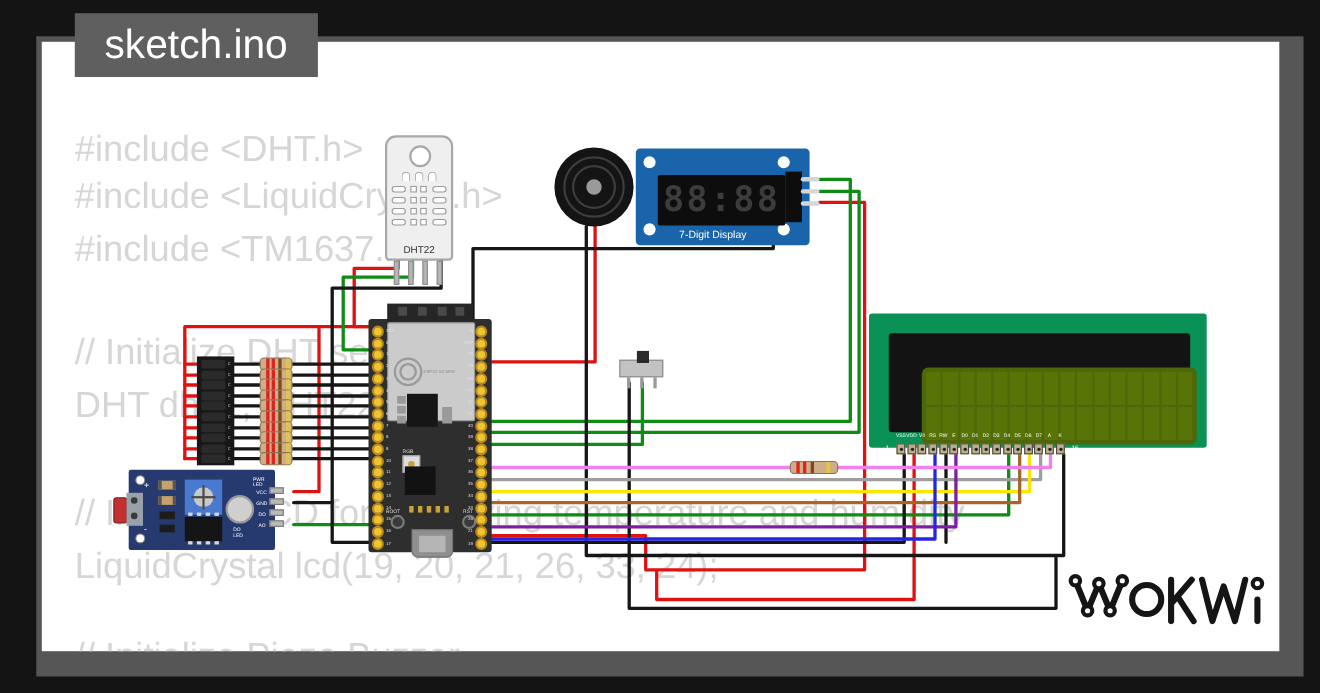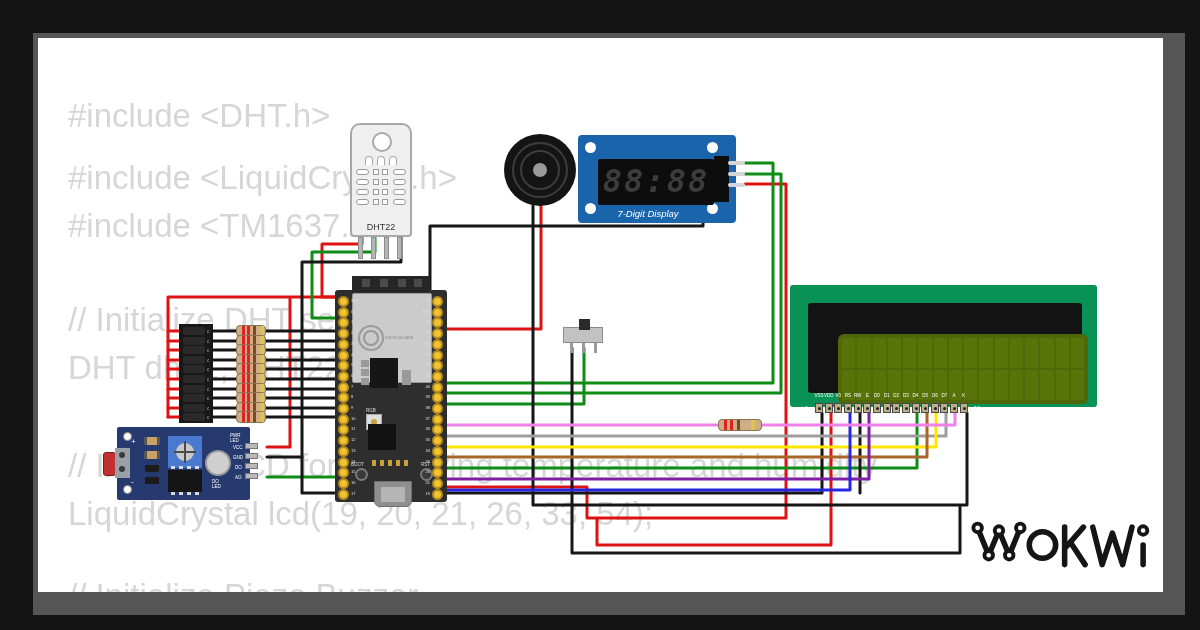--- a/index.html
+++ b/index.html
@@ -113,6 +113,7 @@
     <span class="code" style="top:539px">// Initialize Piezo Buzzer</span>
   </div>
 
+  <div class="abs" id="tab">sketch.ino</div>
 
   <svg id="wires" width="1200" height="630">
       <polyline points="362,232 362,244 322,244 322,297 347,297" fill="none" stroke="#df1212" stroke-width="3" stroke-linejoin="round" stroke-linecap="round"></polyline>

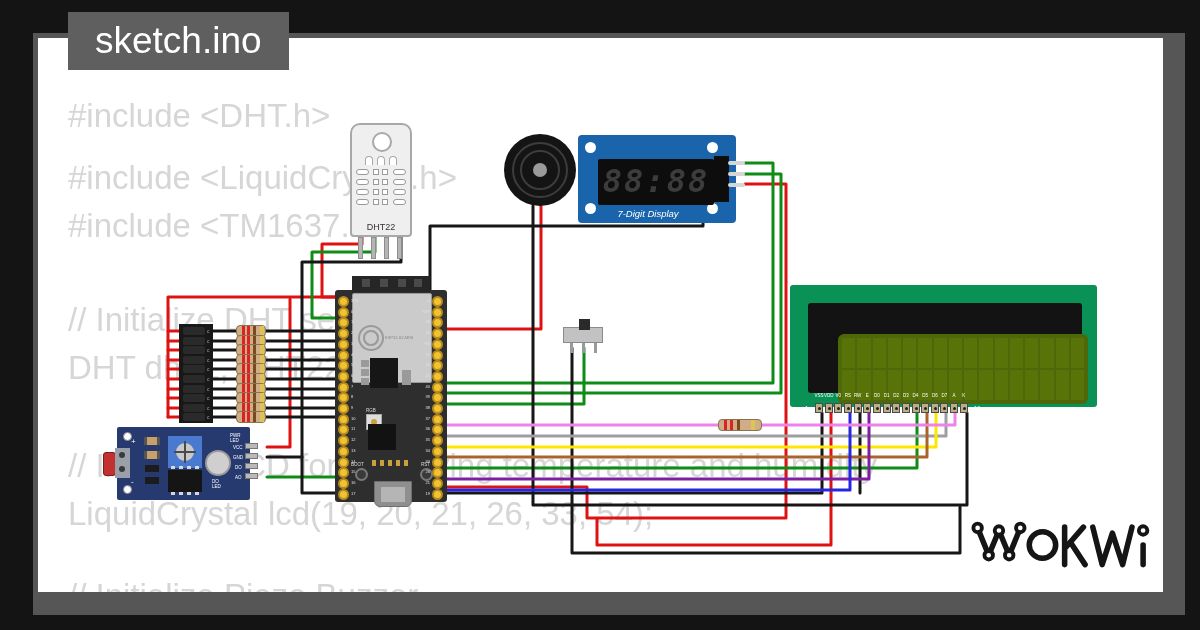--- a/index.html
+++ b/index.html
@@ -103,7 +103,7 @@
   <div class="abs" id="frame"></div>
 
   <div class="abs" id="page">
-    <span class="code" style="top:59px">#include &lt;DHT.h&gt;</span>
+    <span class="code" style="top:78px">#include &lt;DHT.h&gt;</span>
     <span class="code" style="top:121px">#include &lt;LiquidCrystal.h&gt;</span>
     <span class="code" style="top:169px">#include &lt;TM1637.h&gt;</span>
     <span class="code" style="top:263px">// Initialize DHT sensor</span>

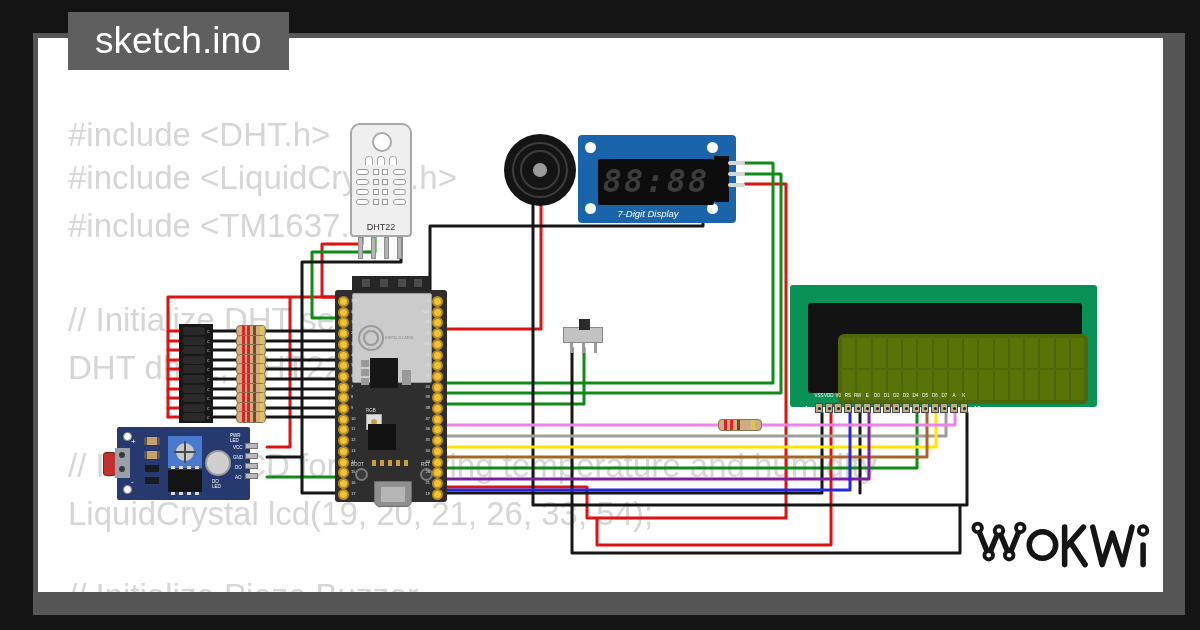--- a/index.html
+++ b/index.html
@@ -26,7 +26,7 @@
   .bz-ring2{position:absolute;left:16px;top:16px;width:40px;height:40px;border-radius:50%;border:2px solid #3d3d3d;}
   .bz-dot{position:absolute;left:29px;top:29px;width:14px;height:14px;border-radius:50%;background:#9a9a9a;}
   
-  #disp4{left:578px;top:135px;width:158px;height:88px;background:#1964ab;border-radius:4px;font-style:italic;}
+  #disp4{left:578px;top:135px;width:158px;height:88px;background:#1964ab;border-radius:4px;}
   .hole{position:absolute;width:11px;height:11px;border-radius:50%;background:#fff;}
   #disp4-screen{position:absolute;left:20px;top:24px;width:116px;height:46px;background:#0d0d0d;border-radius:2px;color:#3c3c3c;font-family:"DejaVu Sans Mono",monospace;font-weight:bold;font-size:32px;line-height:44px;text-align:center;letter-spacing:2px;}
   #disp4-label{position:absolute;left:0;width:140px;bottom:4px;text-align:center;font-size:9.5px;color:#fff;}

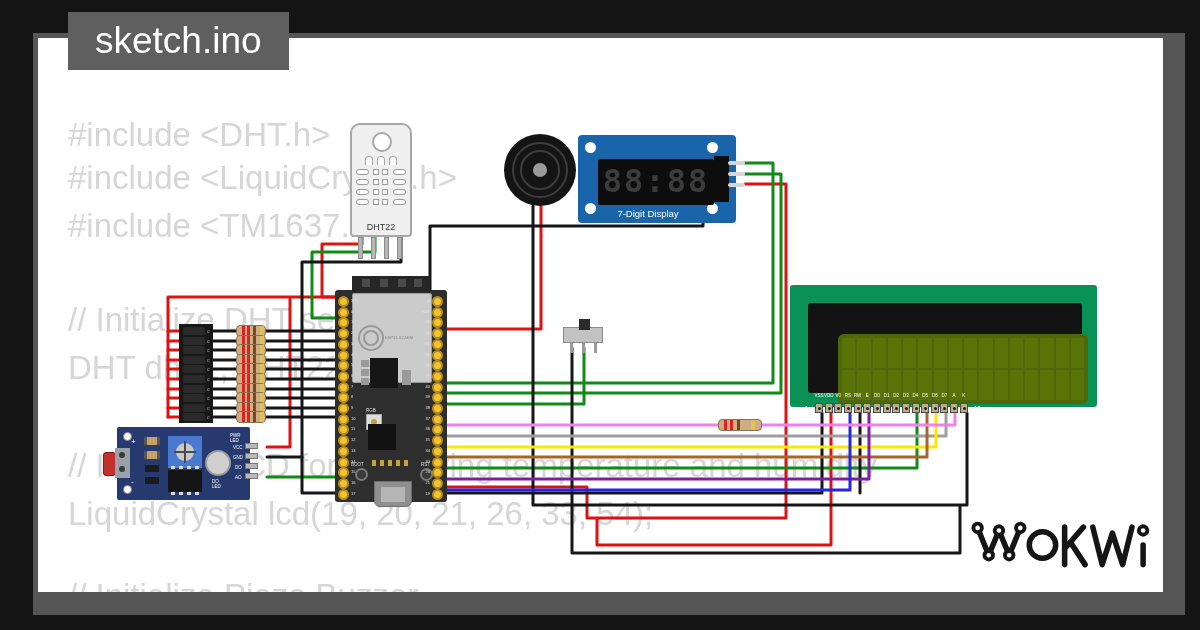--- a/index.html
+++ b/index.html
@@ -109,7 +109,7 @@
     <span class="code" style="top:263px">// Initialize DHT sensor</span>
     <span class="code" style="top:311px">DHT dht(1, DHT22);</span>
     <span class="code" style="top:409px">// Initialize LCD for displaying temperature and humidity</span>
-    <span class="code" style="top:457px">LiquidCrystal lcd(19, 20, 21, 26, 33, 54);</span>
+    <span class="code" style="top:457px">LiquidCrystal lcd(19, 20, 21, 26, 33, 24);</span>
     <span class="code" style="top:539px">// Initialize Piezo Buzzer</span>
   </div>
 

